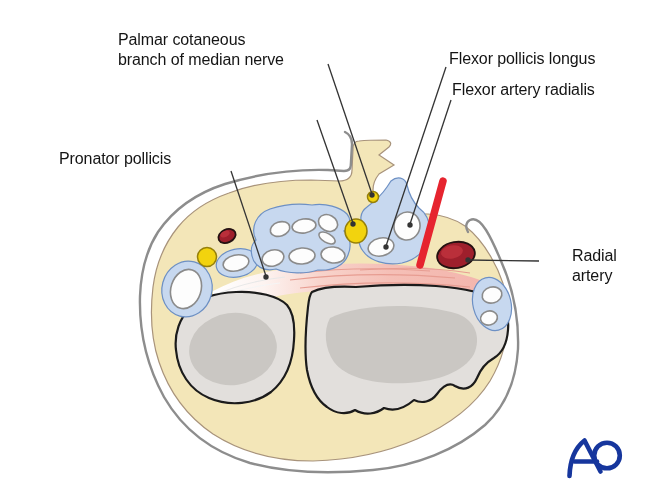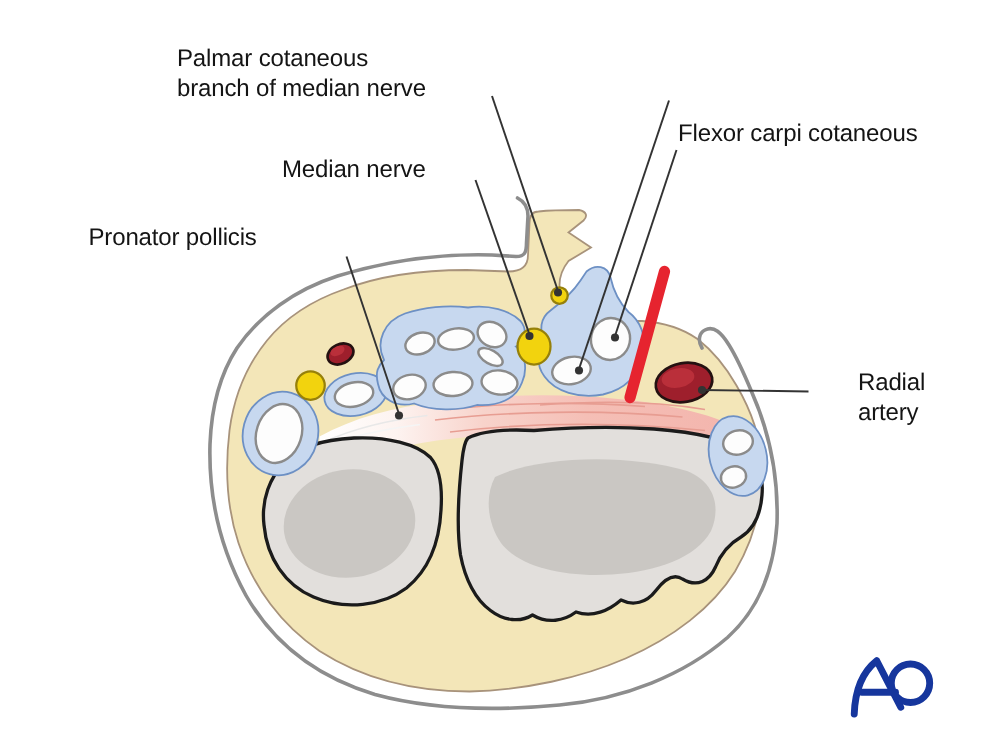--- a/index.html
+++ b/index.html
@@ -184,6 +184,7 @@
 branch of median nerve</div>
   <div class="lbl" style="left:188px;top:104px;">Median nerve</div>
   <div class="lbl" style="left:59px;top:149px;">Pronator pollicis</div>
+  <div class="lbl" style="left:449px;top:49px;">Flexor pollicis longus</div>
   <div class="lbl" style="left:452px;top:80px;">Flexor carpi cotaneous</div>
   <div class="lbl" style="left:572px;top:246px;">Radial
 artery</div>

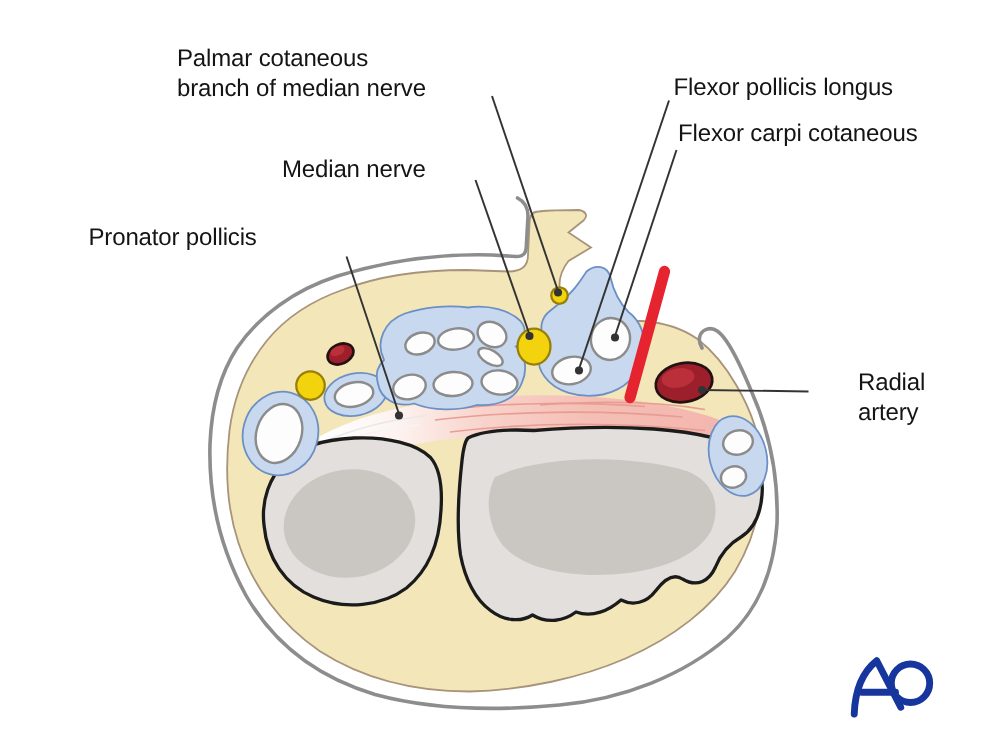--- a/index.html
+++ b/index.html
@@ -185,7 +185,7 @@
   <div class="lbl" style="left:188px;top:104px;">Median nerve</div>
   <div class="lbl" style="left:59px;top:149px;">Pronator pollicis</div>
   <div class="lbl" style="left:449px;top:49px;">Flexor pollicis longus</div>
-  <div class="lbl" style="left:452px;top:80px;">Flexor carpi cotaneous</div>
+  <div class="lbl" style="left:452px;top:80px;">Flexor artery radialis</div>
   <div class="lbl" style="left:572px;top:246px;">Radial
 artery</div>
 </div>

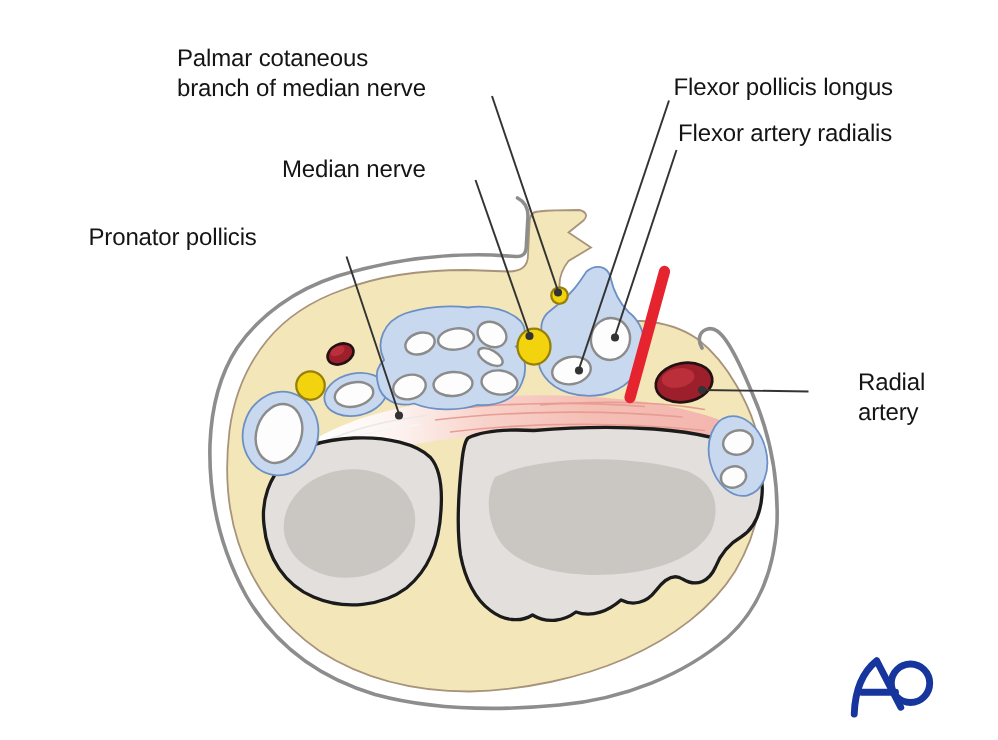--- a/index.html
+++ b/index.html
@@ -182,7 +182,6 @@
 
   <div class="lbl" style="left:118px;top:30px;">Palmar cotaneous
 branch of median nerve</div>
-  <div class="lbl" style="left:188px;top:104px;">Median nerve</div>
   <div class="lbl" style="left:59px;top:149px;">Pronator pollicis</div>
   <div class="lbl" style="left:449px;top:49px;">Flexor pollicis longus</div>
   <div class="lbl" style="left:452px;top:80px;">Flexor artery radialis</div>

